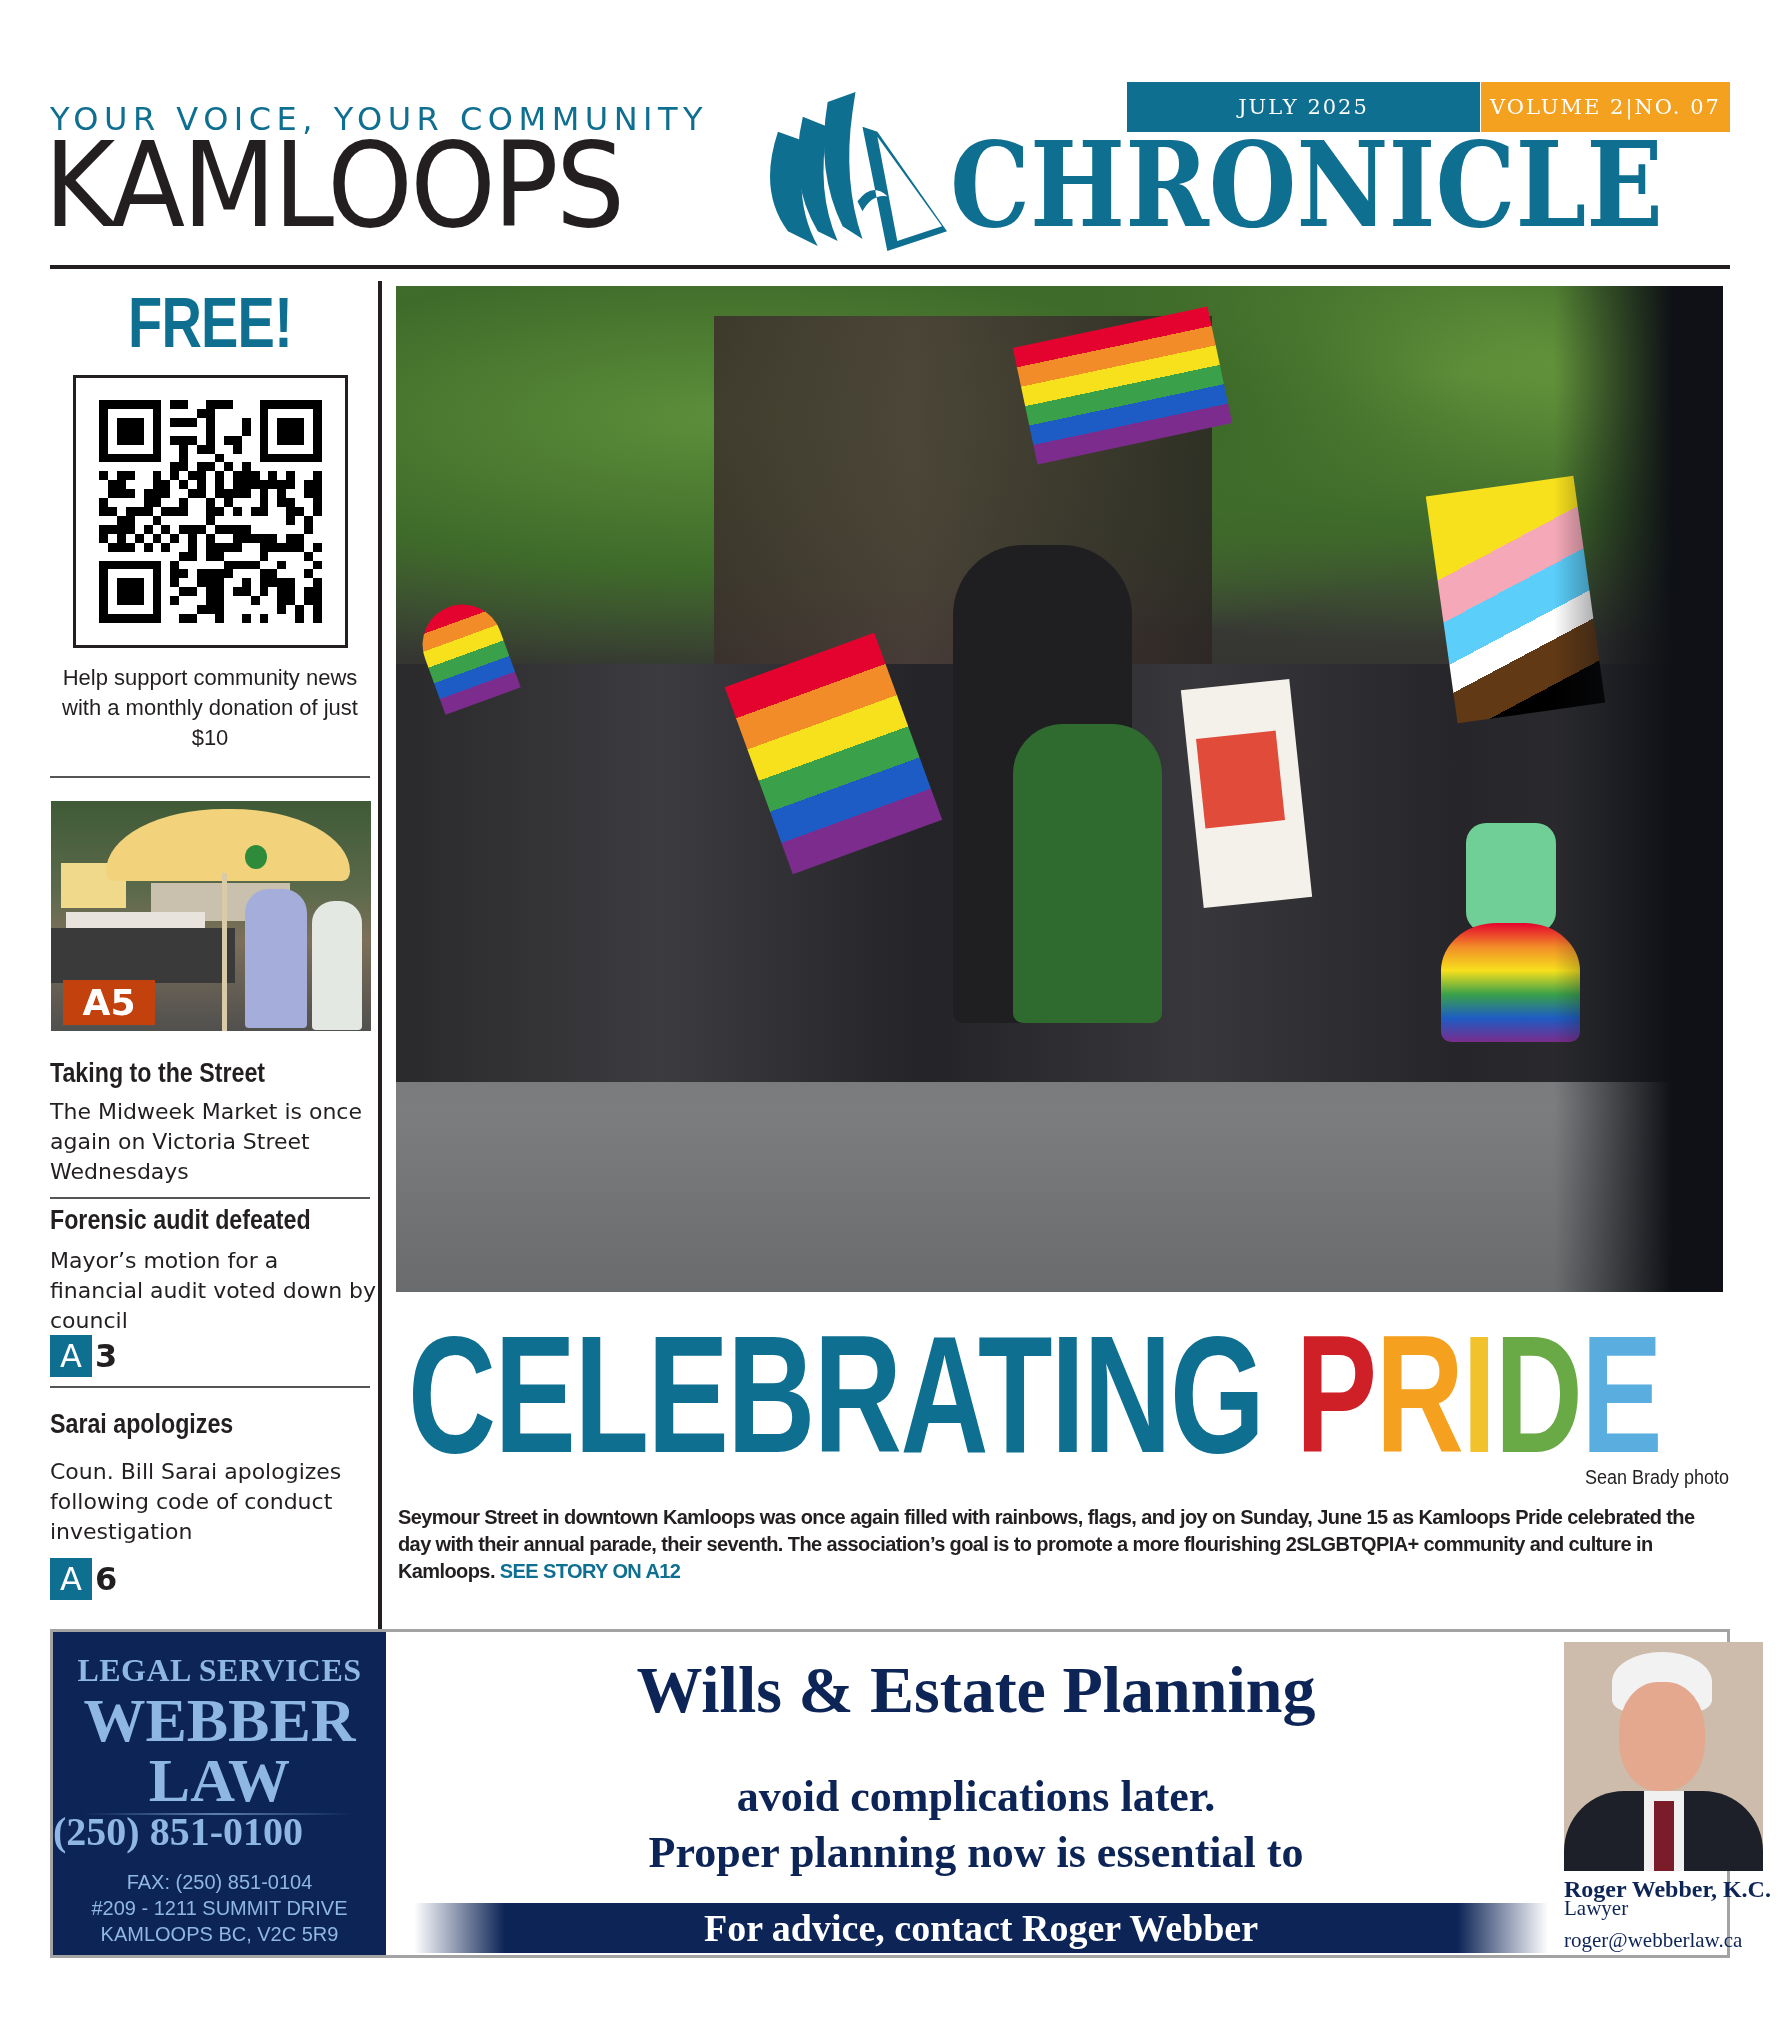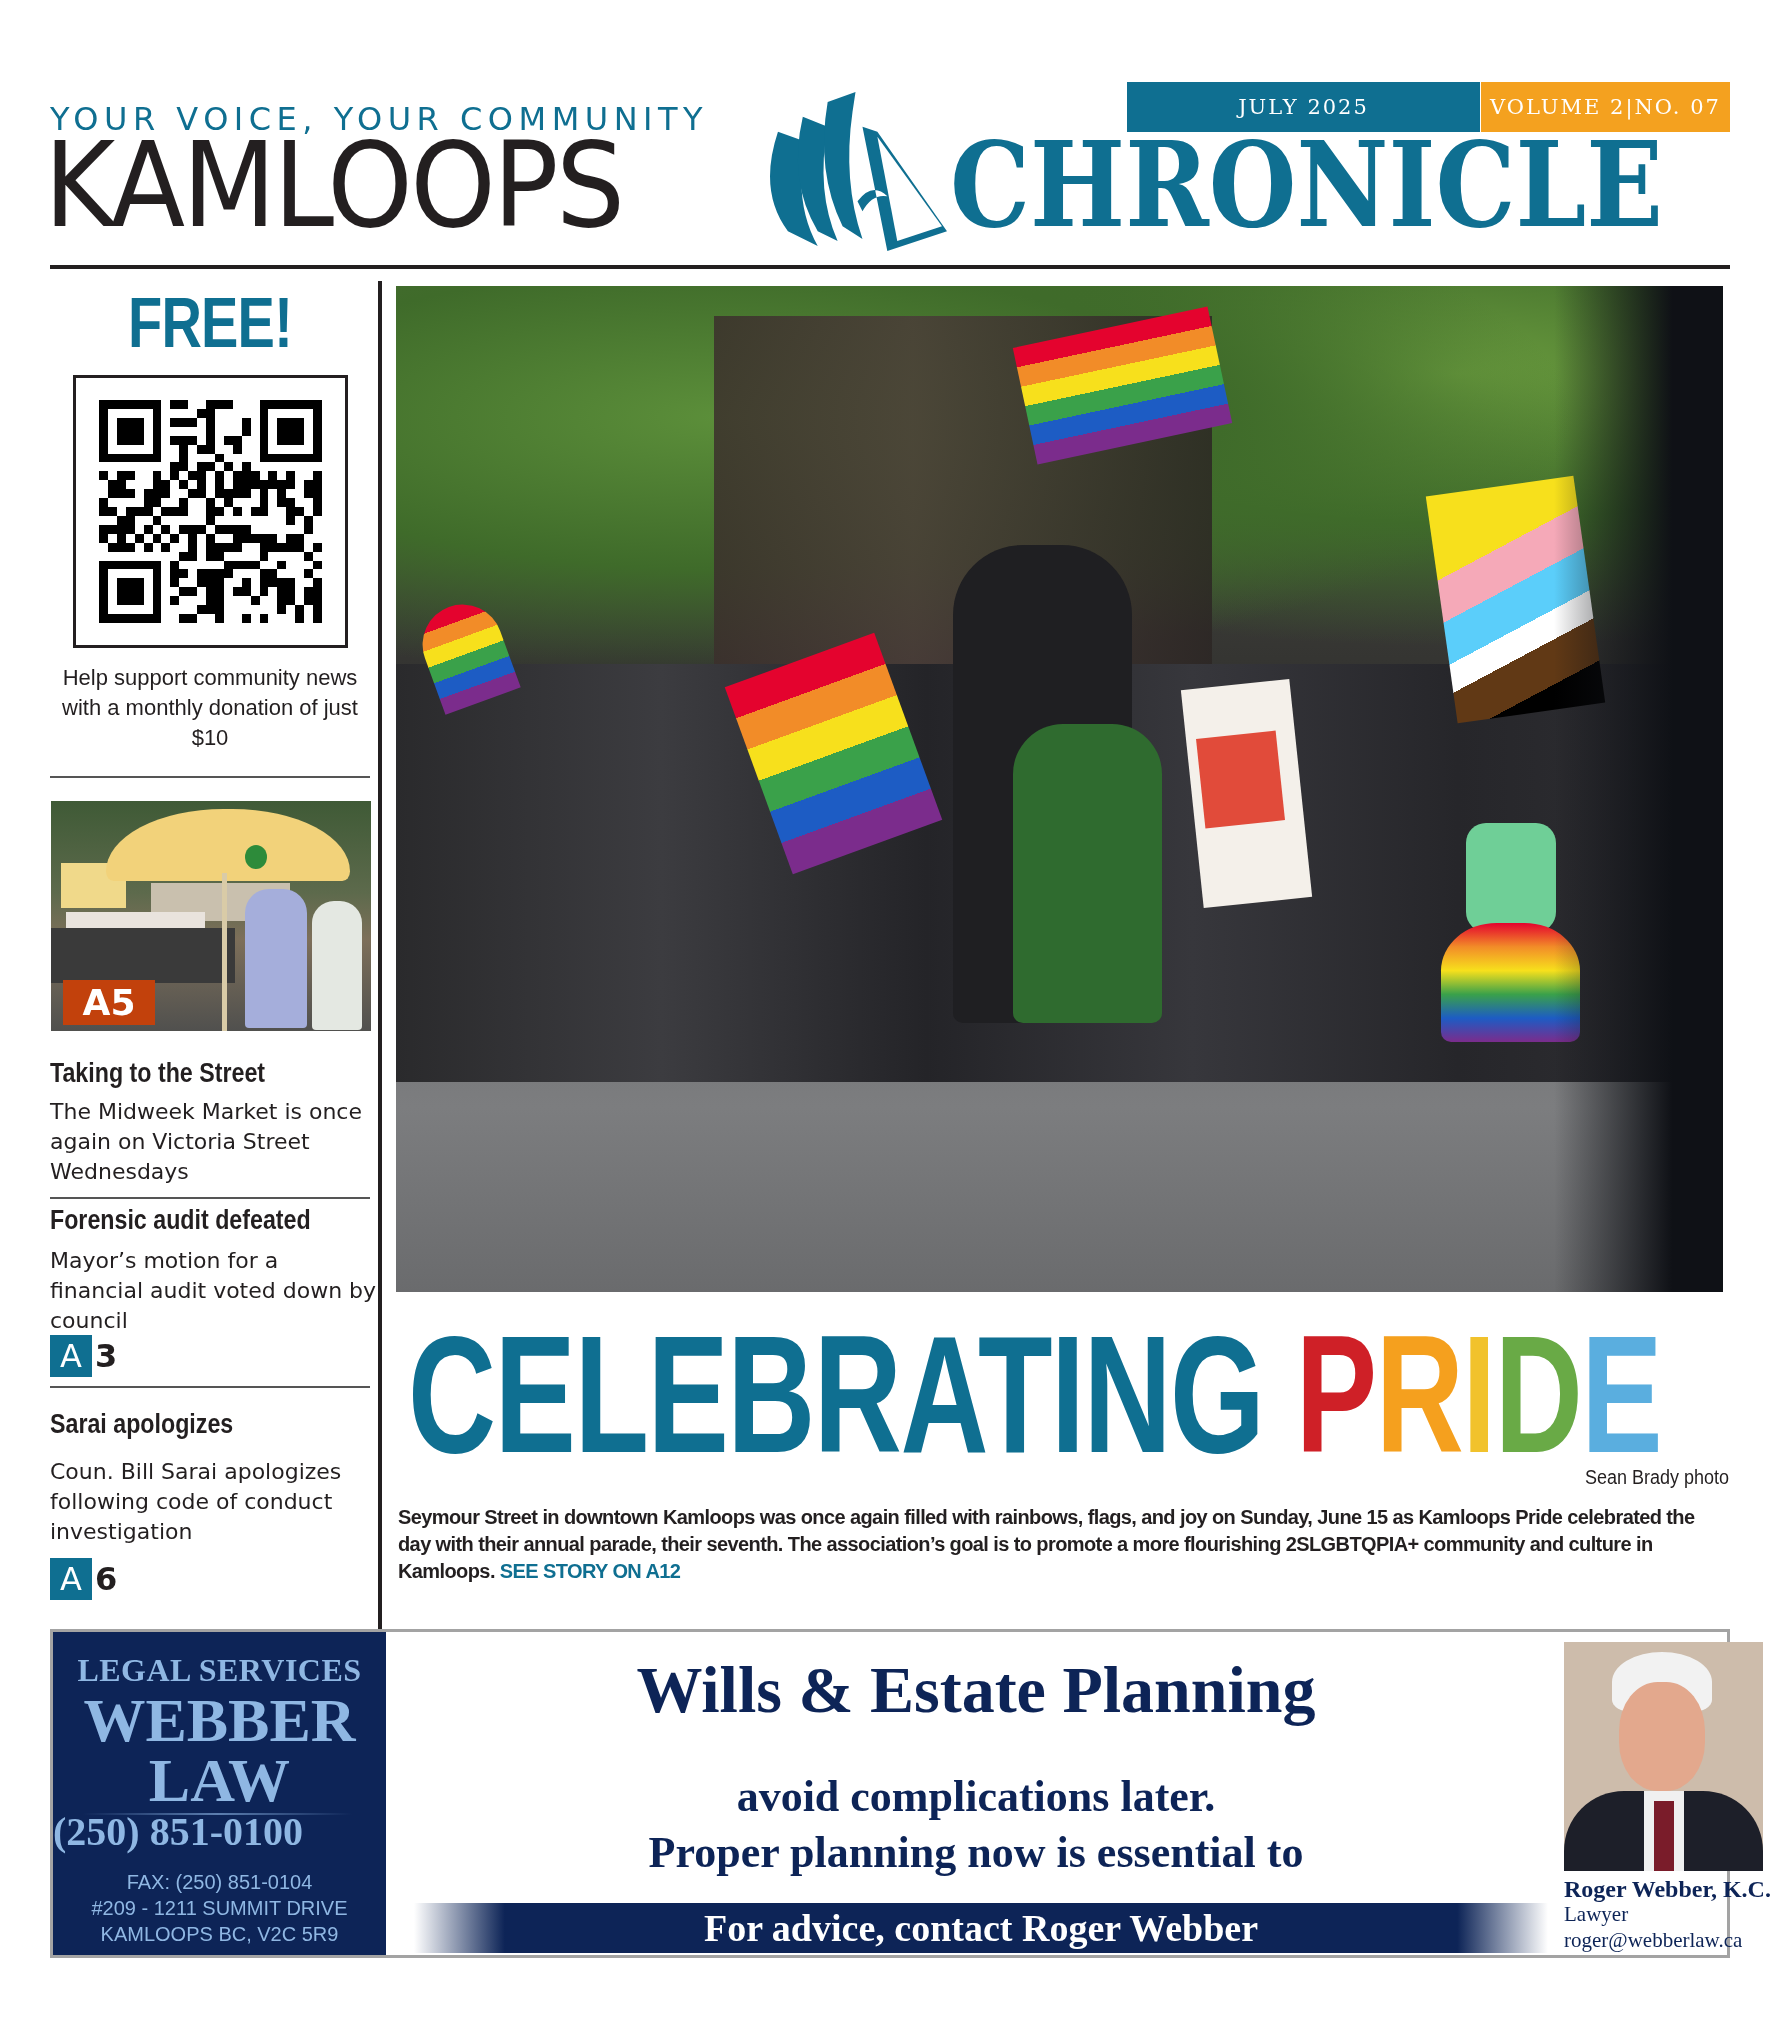--- a/index.html
+++ b/index.html
@@ -833,7 +833,7 @@
         <div class="tie"></div>
     </div>
     <div class="lawyer-name">Roger Webber, K.C.</div>
-    <div class="lawyer-line" style="top:270px">Lawyer</div>
+    <div class="lawyer-line" style="top:264px">Lawyer</div>
     <div class="lawyer-line" style="top:296px">roger@webberlaw.ca</div>
   </div>
 </div>

